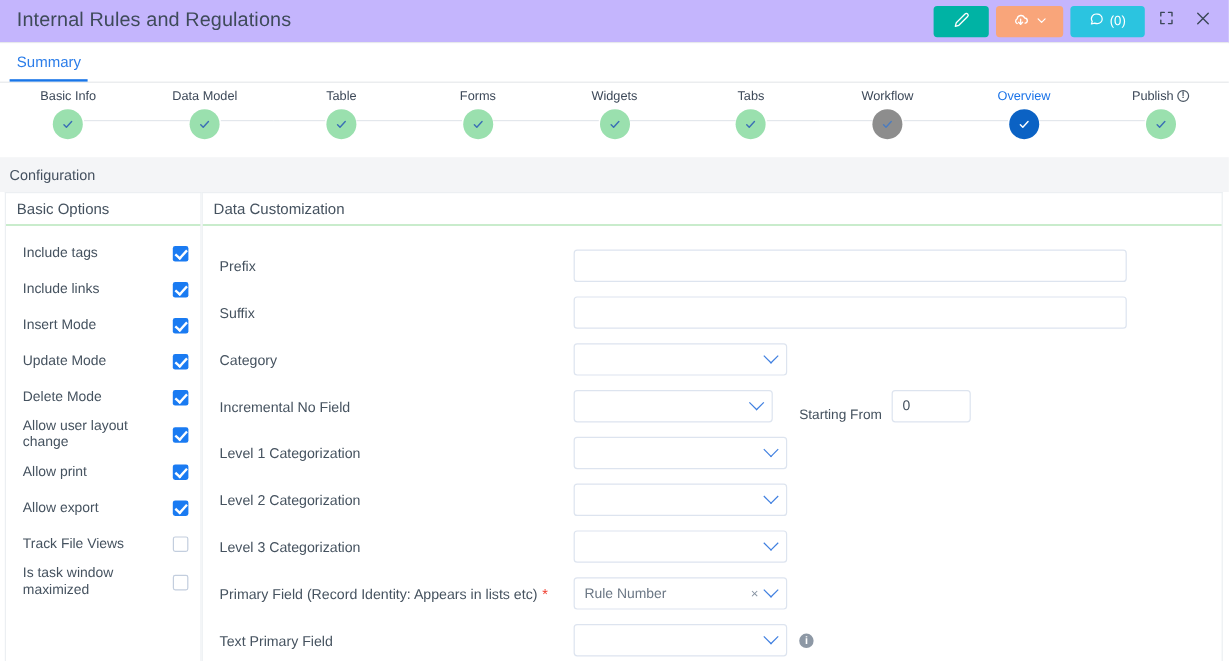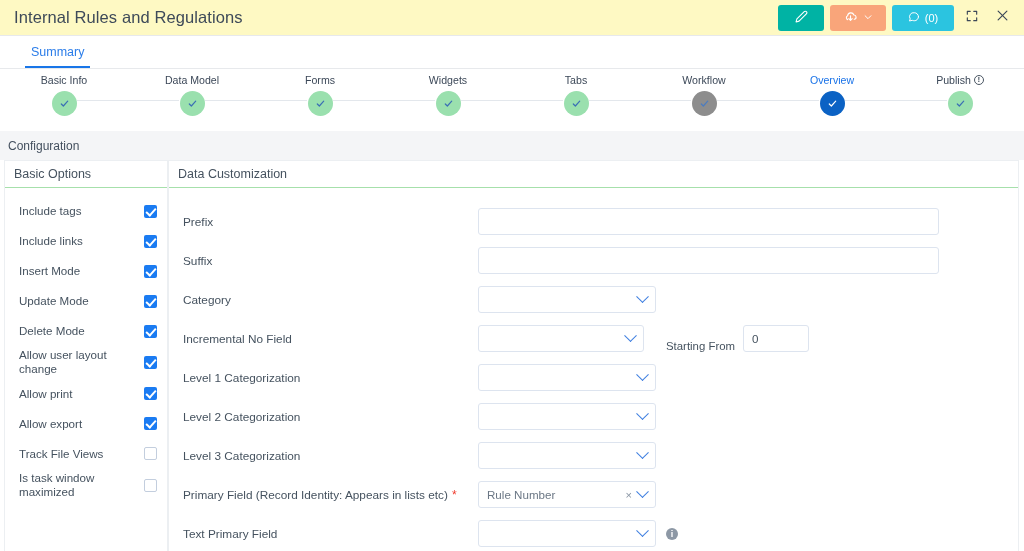--- a/index.html
+++ b/index.html
@@ -13,7 +13,7 @@
   
   .titlebar {
     position: absolute; left: 0; top: 0; width: 1024px; height: 36px;
-    background: #fef9c3;
+    background: #c4b5fd;
     display: flex; align-items: center;
     border-bottom: 1px solid #e7e9ec;
   }

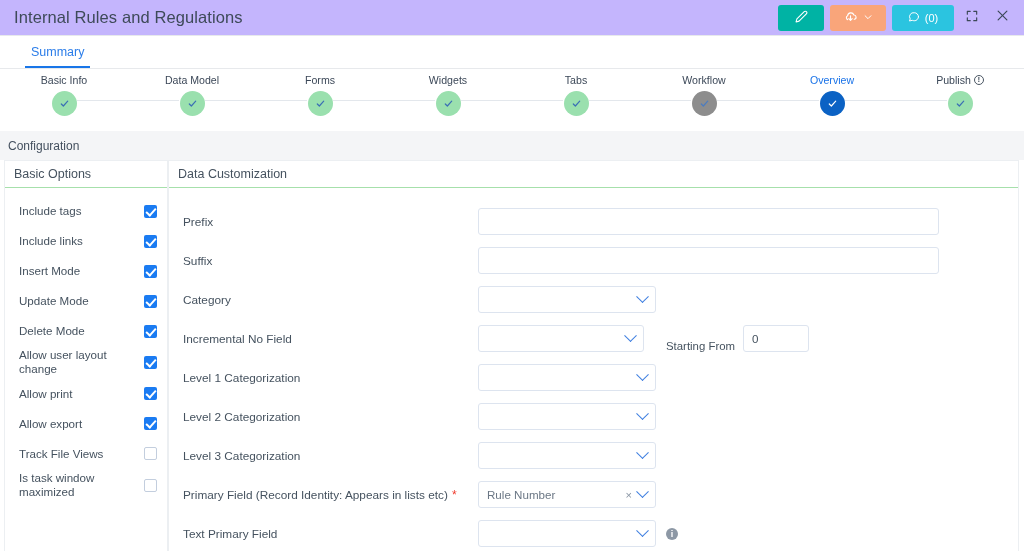--- a/index.html
+++ b/index.html
@@ -48,7 +48,7 @@
   }
   .tabs {
     display: flex; align-items: flex-end; height: 33px;
-    border-bottom: 1px solid #e7e9ec; padding-left: 25px;
+    border-bottom: 1px solid #e7e9ec; padding-left: 8px;
   }
   .tab {
     font-size: 12.5px; color: #2b7de9; padding: 0 6px 7px 6px;

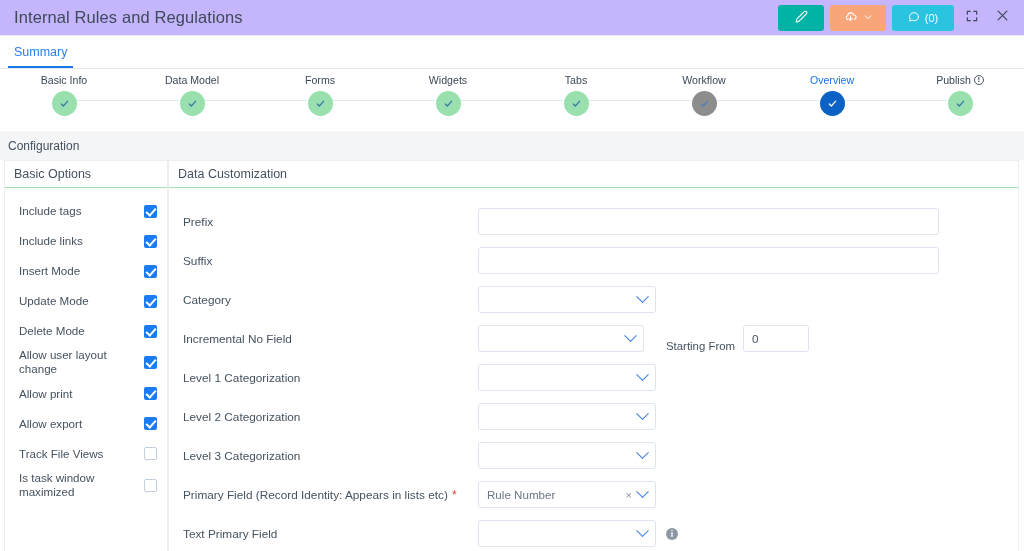--- a/index.html
+++ b/index.html
@@ -286,6 +286,16 @@
       </div>
     </div>
 
+    <div class="step">
+      <div class="step-label">Table</div>
+      <div class="connector conn-left"></div>
+      <div class="connector conn-right"></div>
+      <div class="circle">
+        <svg viewBox="0 0 24 24" fill="none">
+            <path class="tick" d="M5 13l4.5 4.5L19 7" stroke-width="2.6" stroke-linecap="round" stroke-linejoin="round"></path>
+          </svg>
+      </div>
+    </div>
 
     <div class="step">
       <div class="step-label">Forms</div>

